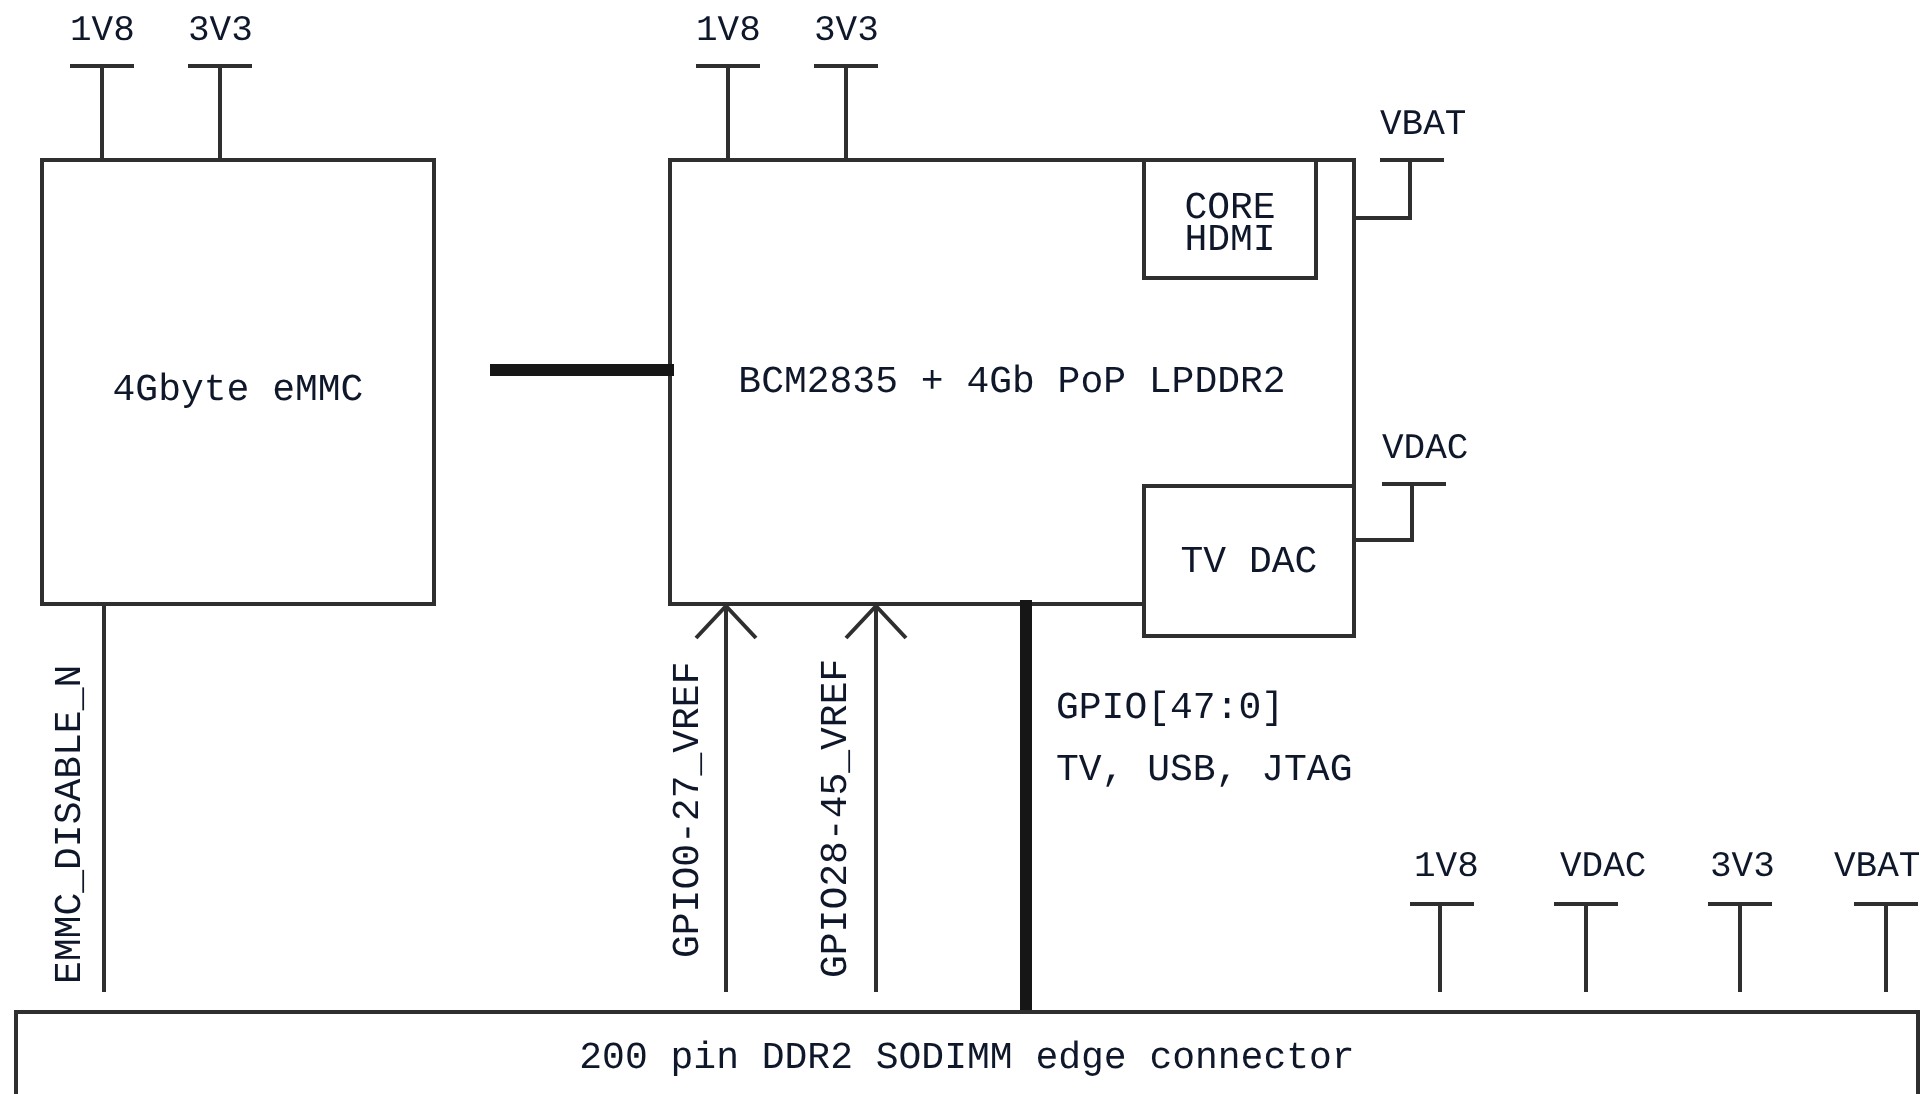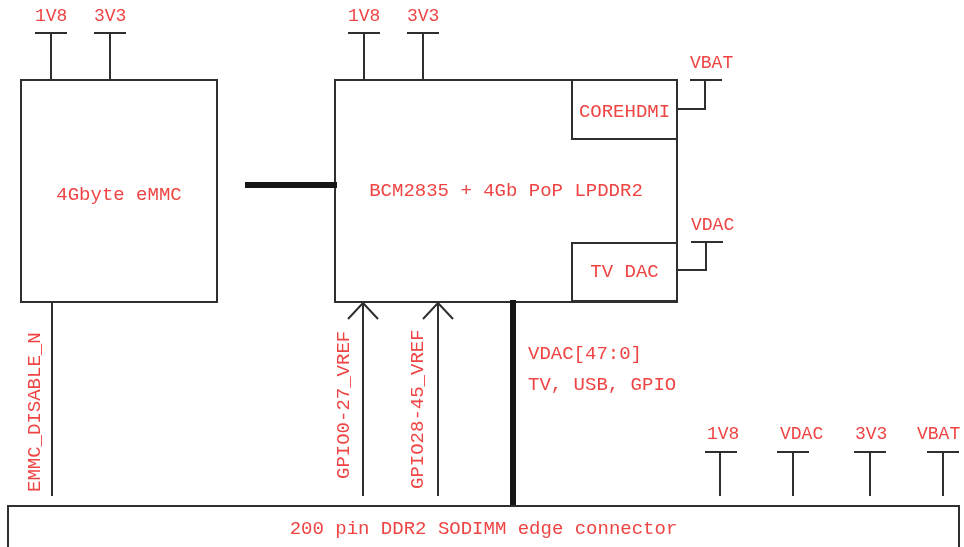--- a/index.html
+++ b/index.html
@@ -5,7 +5,7 @@
   html,body{margin:0;padding:0;background:#fff;}
   .stage{
     position:relative;width:964px;height:547px;background:#ffffff;overflow:hidden;
-    font-family:"Liberation Mono","DejaVu Sans Mono",monospace;color:#ef4444;
+    font-family:"Liberation Mono","DejaVu Sans Mono",monospace;color:#0f172a;
   }
   .box{
     position:absolute;box-sizing:border-box;border:2px solid #2f2f2f;background:#fff;

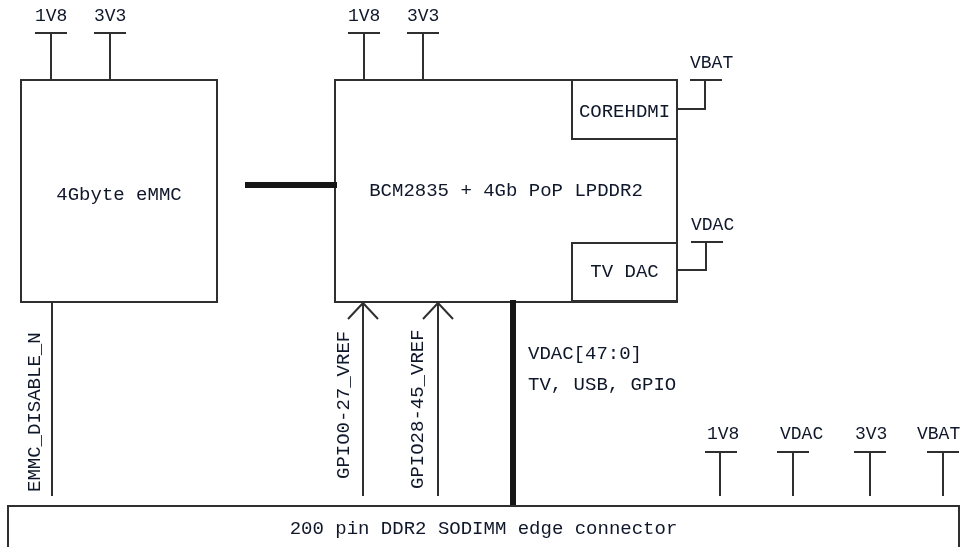--- a/index.html
+++ b/index.html
@@ -55,7 +55,7 @@
     <span>BCM2835 + 4Gb PoP LPDDR2</span>
   </div>
 
-  <div class="box sub-box" style="left:571px;top:79px;width:107px;height:61px;flex-direction:row;padding-top:4px;">
+  <div class="box sub-box" style="left:571px;top:79px;width:88px;height:61px;flex-direction:column;padding-top:4px;">
     <div>CORE</div>
     <div>HDMI</div>
   </div>

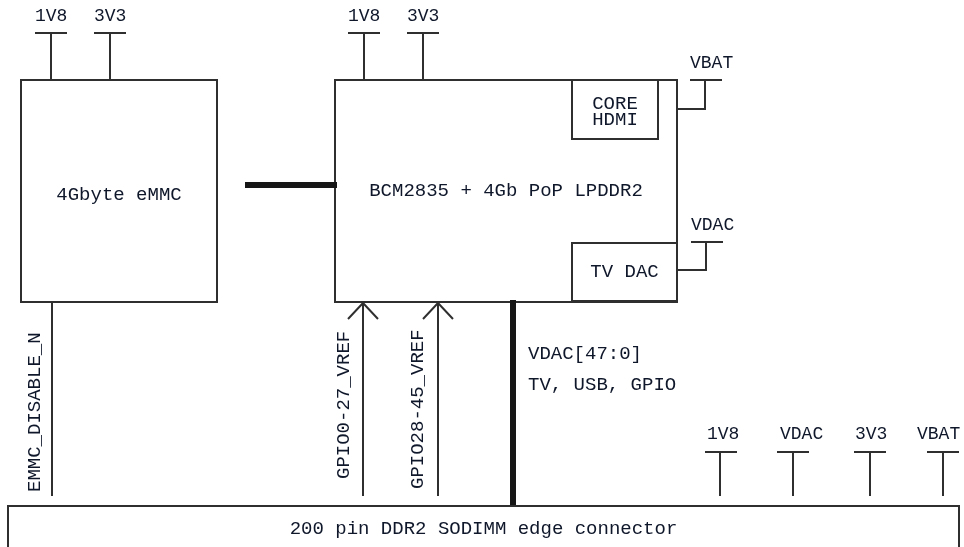--- a/index.html
+++ b/index.html
@@ -60,7 +60,7 @@
     <div>HDMI</div>
   </div>
 
-  <div class="box sub-box" style="left:571px;top:242px;width:107px;height:60px;">
+  <div class="box sub-box" style="left:571px;top:242px;width:107px;height:77px;">
     <span>TV DAC</span>
   </div>
 

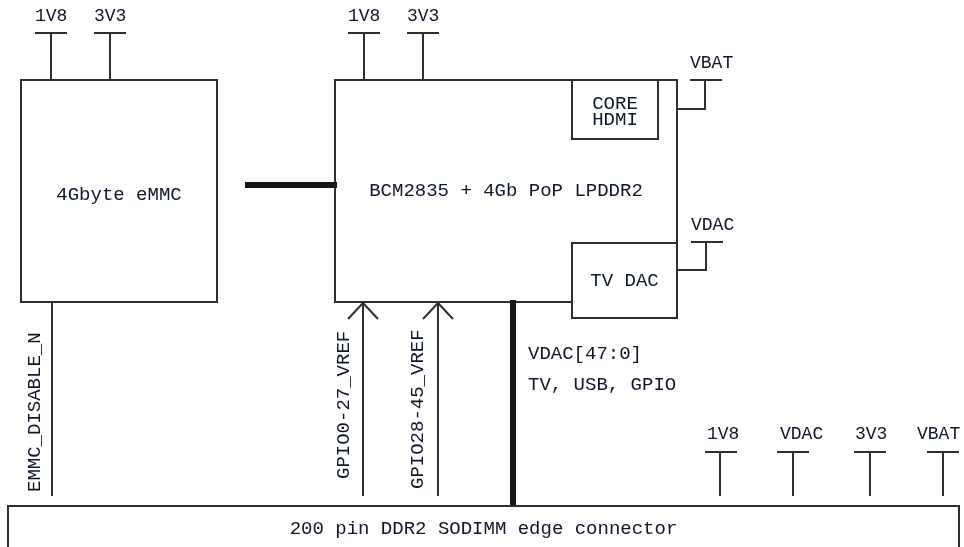--- a/index.html
+++ b/index.html
@@ -93,7 +93,7 @@
   <div class="vlbl" style="left:407px;top:489px;">GPIO28-45_VREF</div>
 
   <div class="bus-text">
-    <div>VDAC[47:0]</div>
+    <div>GPIO[47:0]</div>
     <div>TV, USB, GPIO</div>
   </div>
 

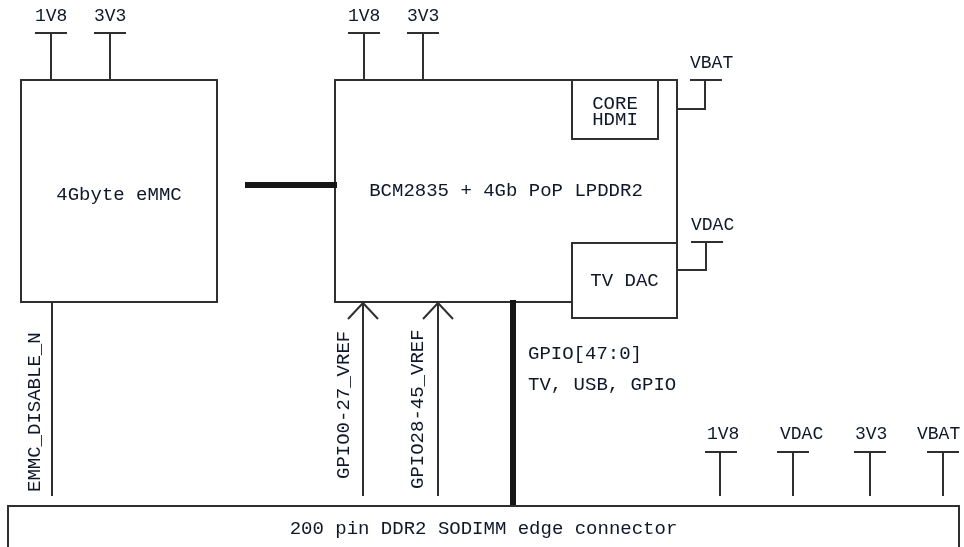--- a/index.html
+++ b/index.html
@@ -94,7 +94,7 @@
 
   <div class="bus-text">
     <div>GPIO[47:0]</div>
-    <div>TV, USB, GPIO</div>
+    <div>TV, USB, JTAG</div>
   </div>
 
   <div class="lbl" style="left:707px;top:424px;">1V8</div>

